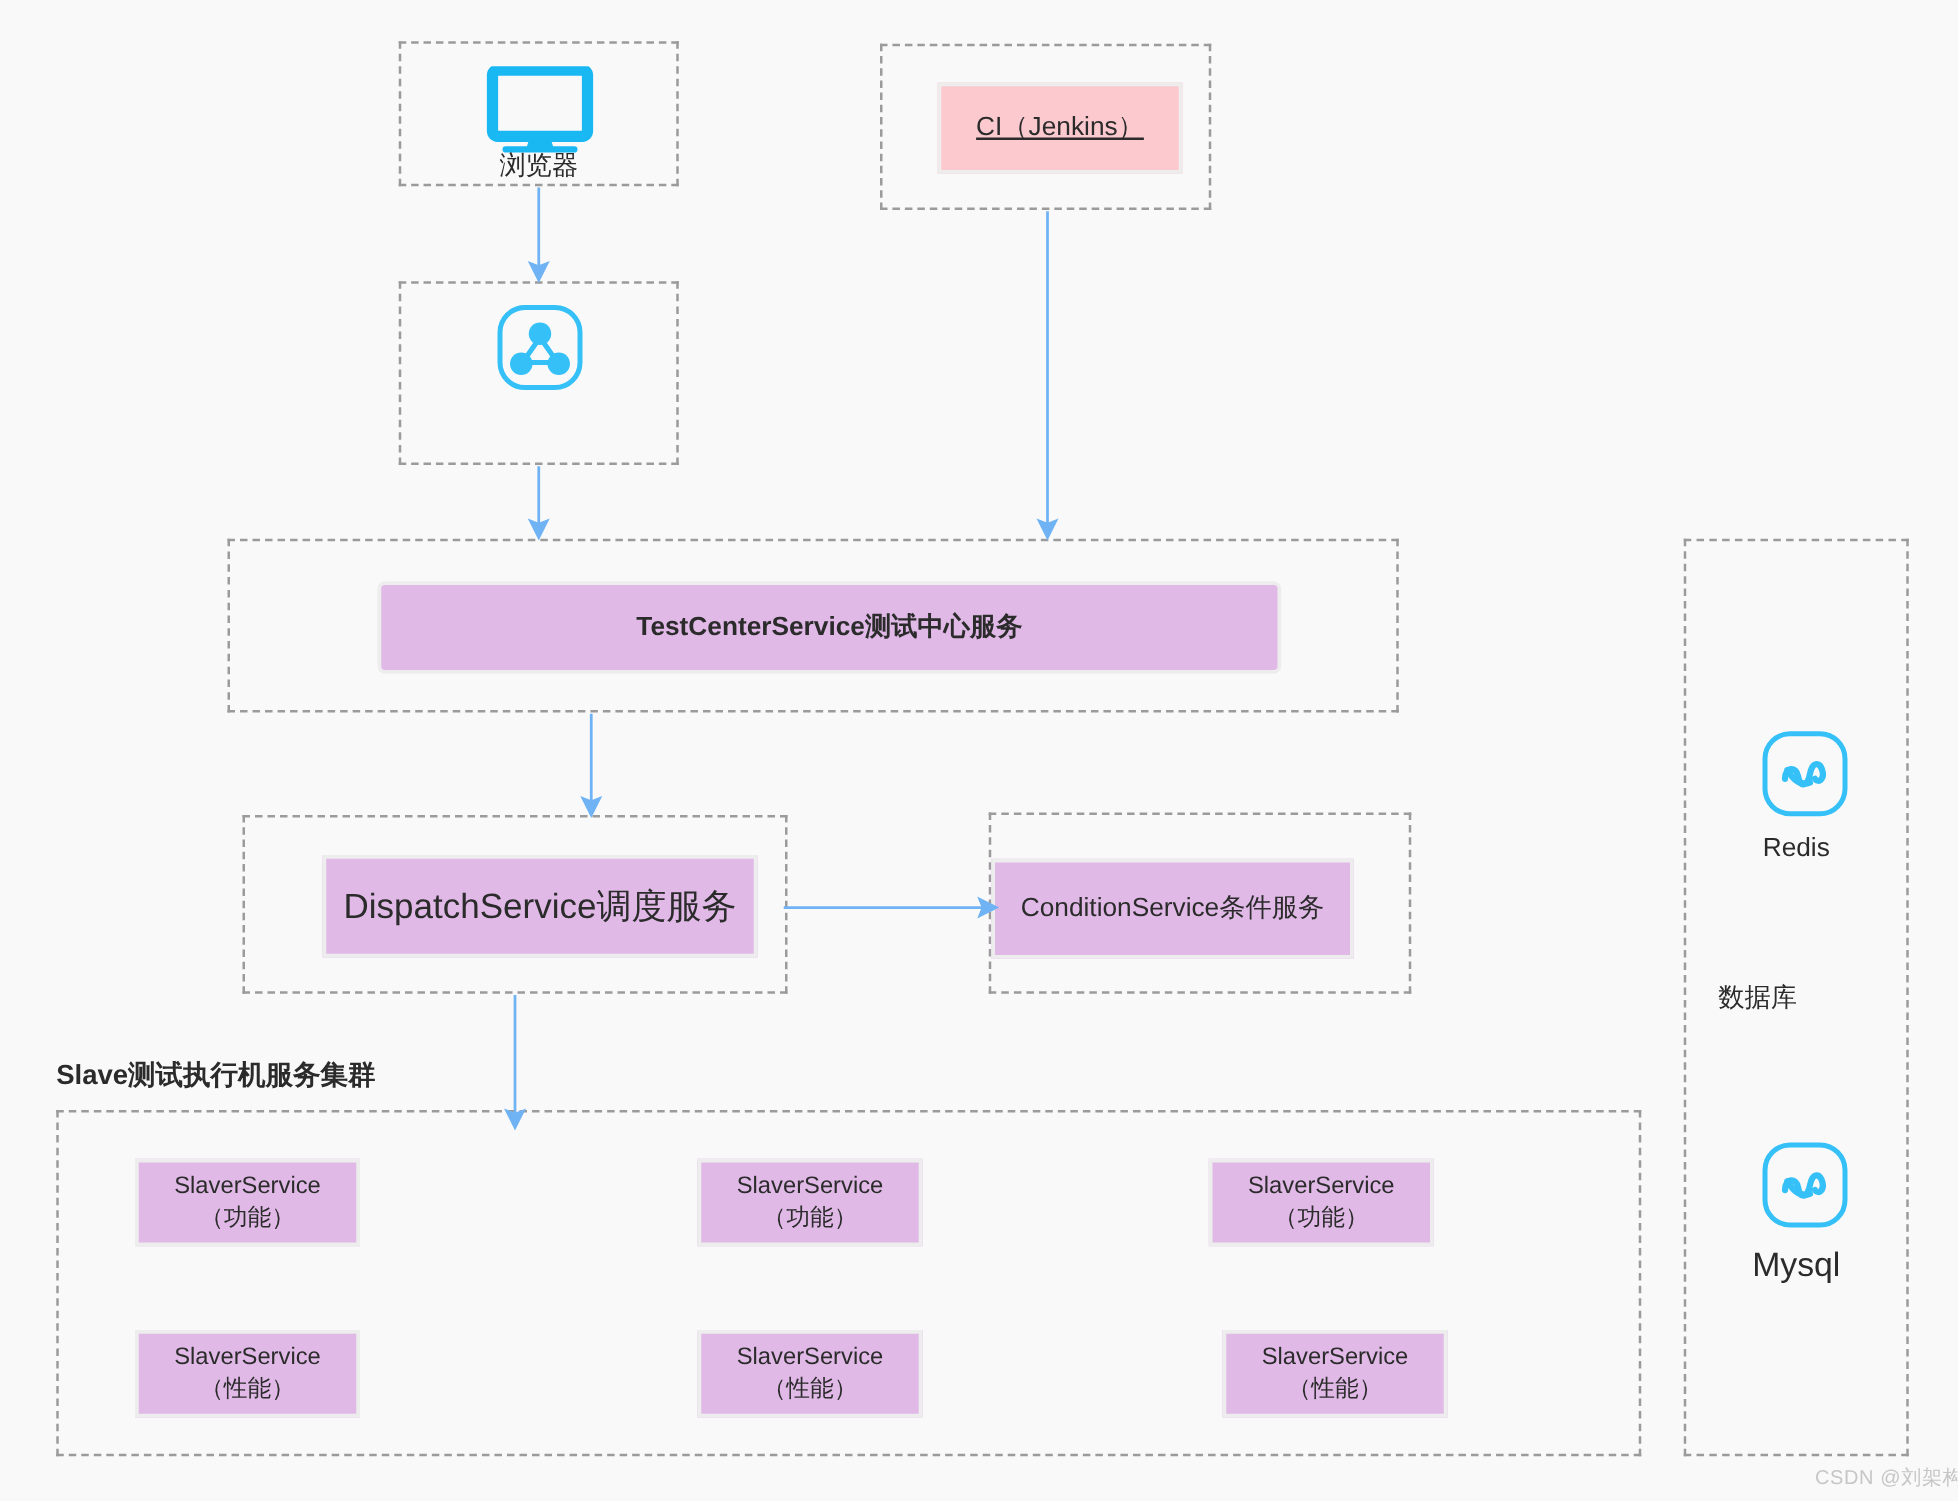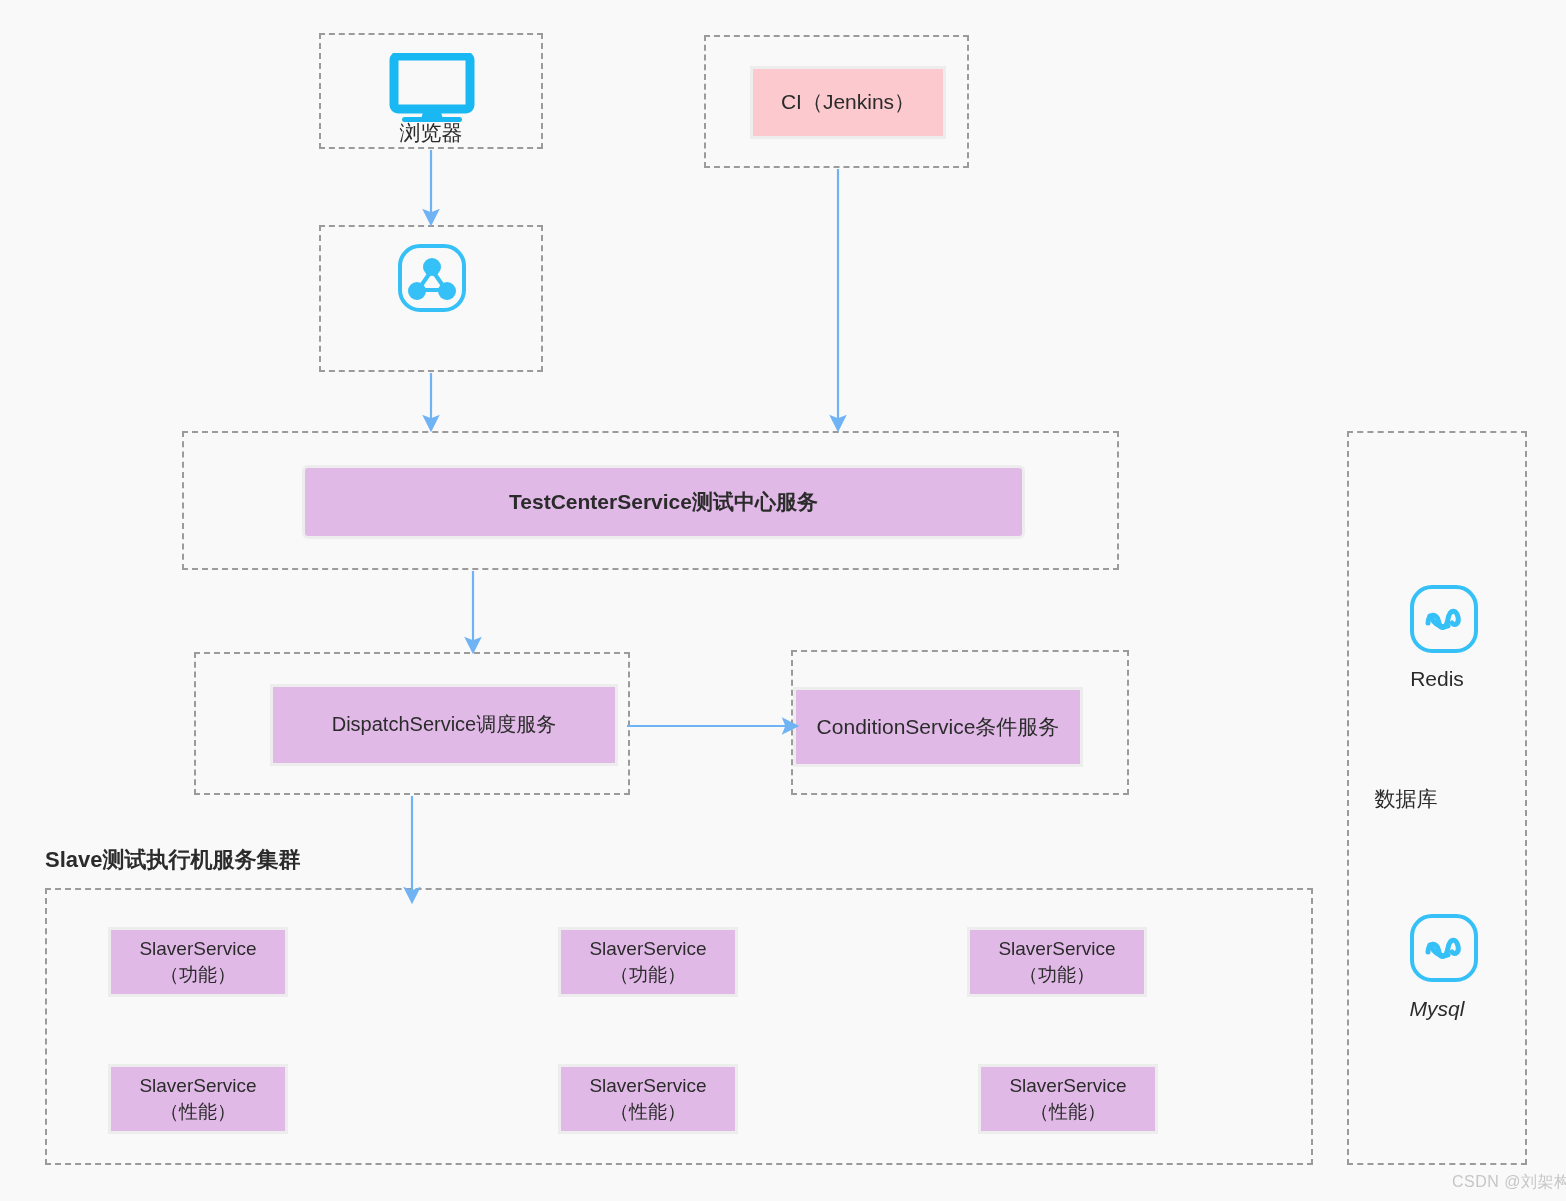--- a/index.html
+++ b/index.html
@@ -90,7 +90,7 @@
   <div class="icon-label" style="left:319px; top:119px; width:224px; font-size:21px;">浏览器</div>
 
   <div class="dashed-box" style="left:704px; top:35px; width:265px; height:133px;"></div>
-  <div class="solid-node node-pink" style="left:750px; top:66px; width:196px; height:73px; font-size:21px;">CI（Jenkins）</div>
+  <div class="solid-node node-pink" style="left:750px; top:66px; width:196px; height:73px; font-size:21px;text-decoration:underline;">CI（Jenkins）</div>
 
   <div class="dashed-box" style="left:319px; top:225px; width:224px; height:147px;"></div>
 

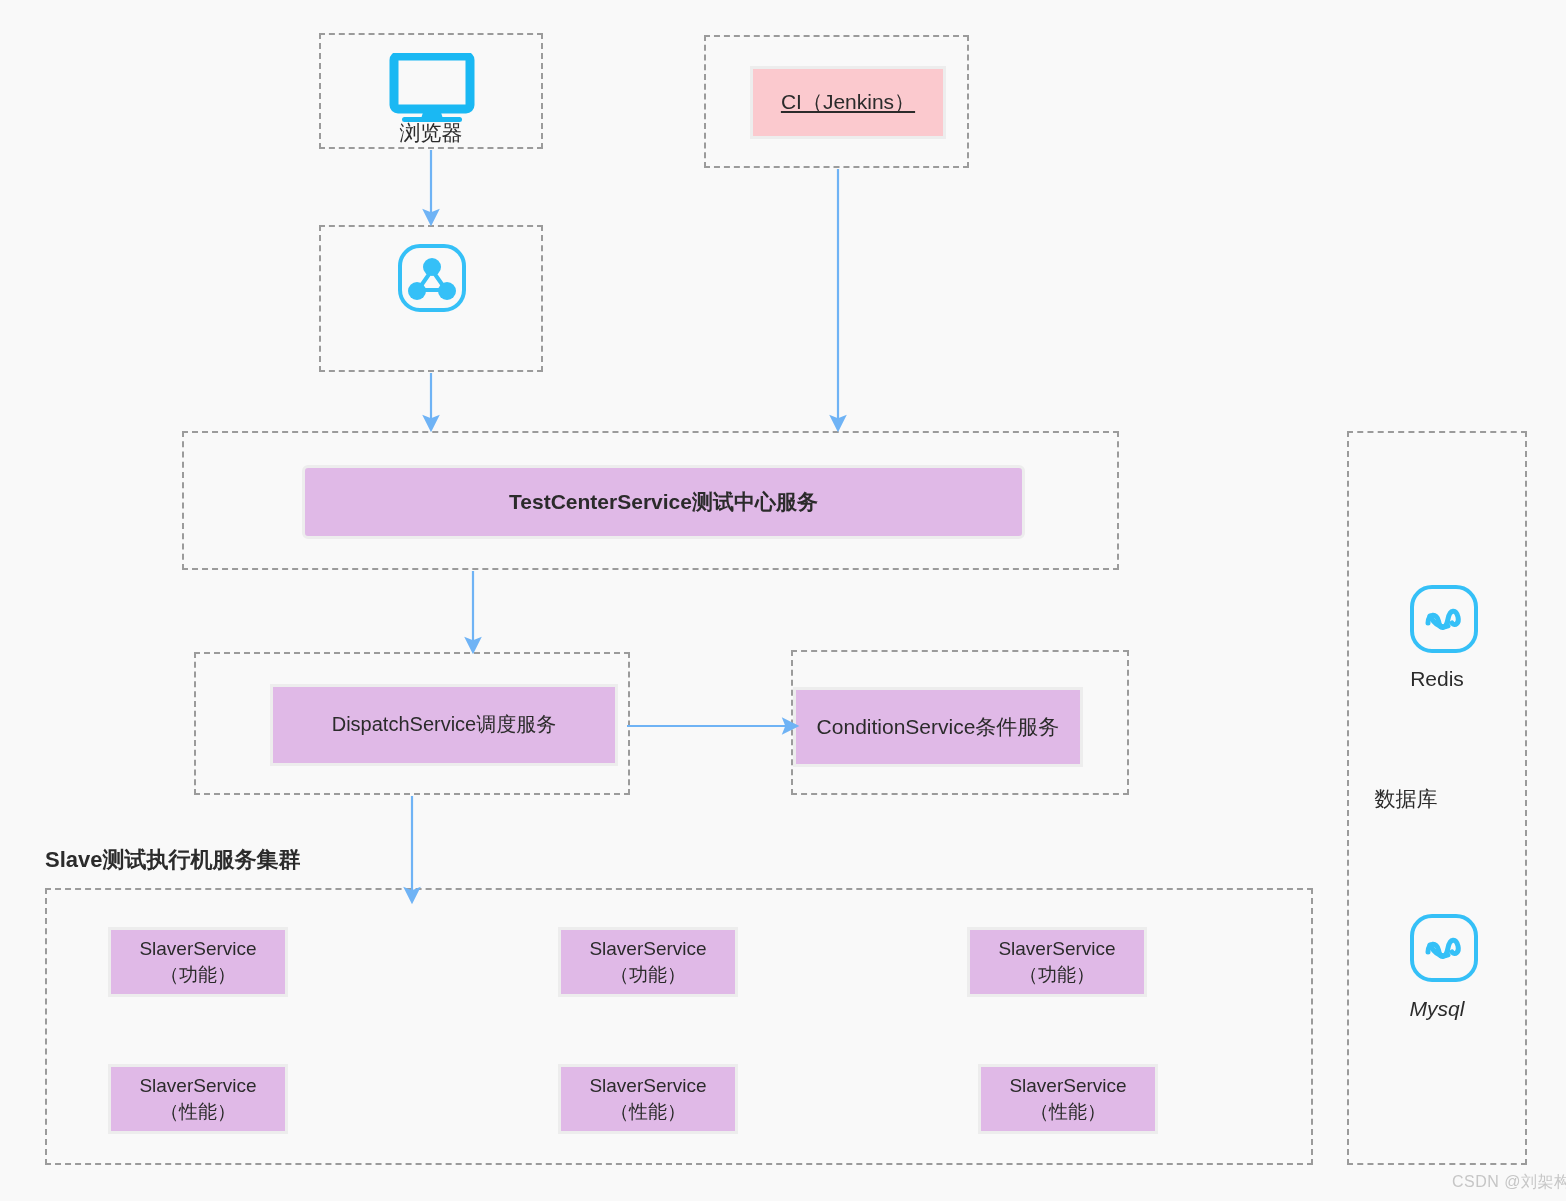--- a/index.html
+++ b/index.html
@@ -108,7 +108,7 @@
   <div class="solid-node node-purple" style="left:302px; top:465px; width:723px; height:74px; border-radius:6px; font-size:21px;font-weight:bold;">TestCenterService测试中心服务</div>
 
   <div class="dashed-box" style="left:194px; top:652px; width:436px; height:143px;"></div>
-  <div class="solid-node node-purple" style="left:270px; top:684px; width:348px; height:82px; font-size:20px;">DispatchService调度服务</div>
+  <div class="solid-node node-purple" style="left:258px; top:684px; width:348px; height:82px; font-size:28px;">DispatchService调度服务</div>
 
   <div class="dashed-box" style="left:791px; top:650px; width:338px; height:145px;"></div>
   <div class="solid-node node-purple" style="left:793px; top:687px; width:290px; height:80px; font-size:21px;text-align:right;">ConditionService条件服务</div>

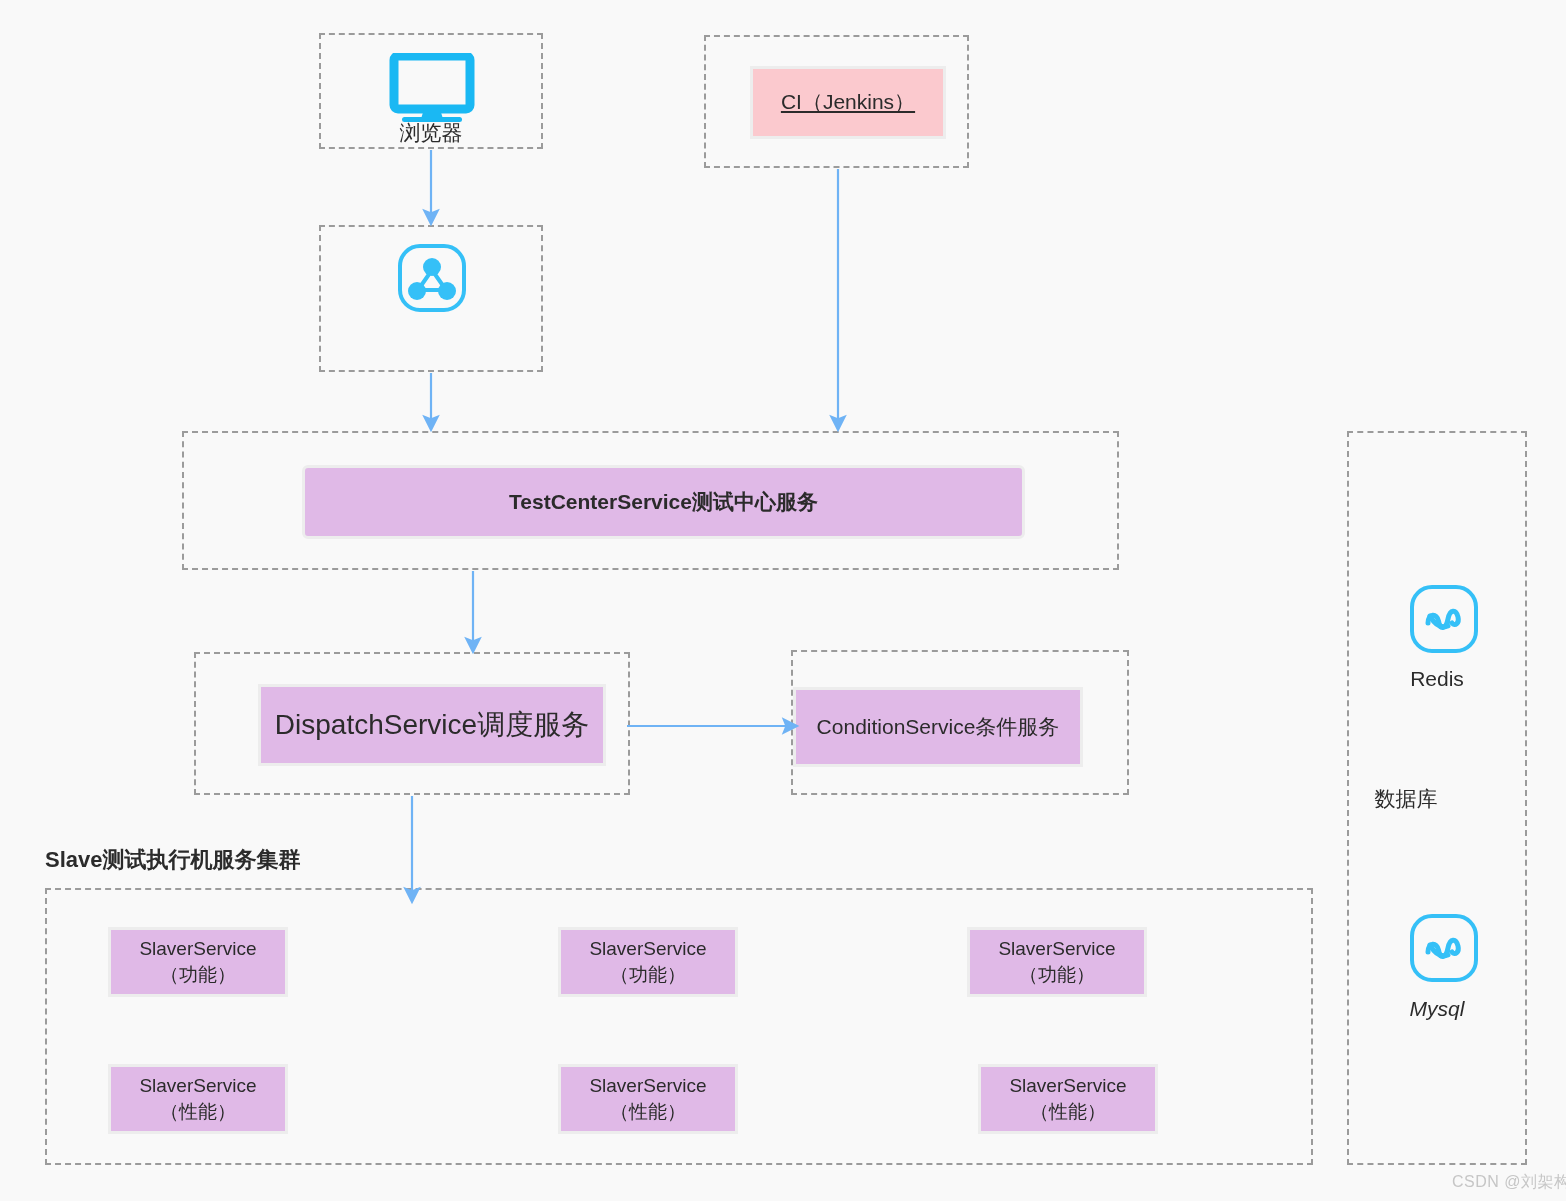--- a/index.html
+++ b/index.html
@@ -153,7 +153,7 @@
       <path d="M22 33 C26 40, 32 46, 40 43" fill="none" stroke="#35c0f7" stroke-width="5" stroke-linecap="round"></path>
     </svg>
   </div>
-  <div class="icon-label" style="left:1347px; top:995px; width:180px; font-size:21px;font-style:italic;">Mysql</div>
+  <div class="icon-label" style="left:1347px; top:995px; width:180px; font-size:27px;">Mysql</div>
 
   <svg class="arrow-svg" style="left:0; top:0; width:1566px; height:1201px;">
     <defs>

